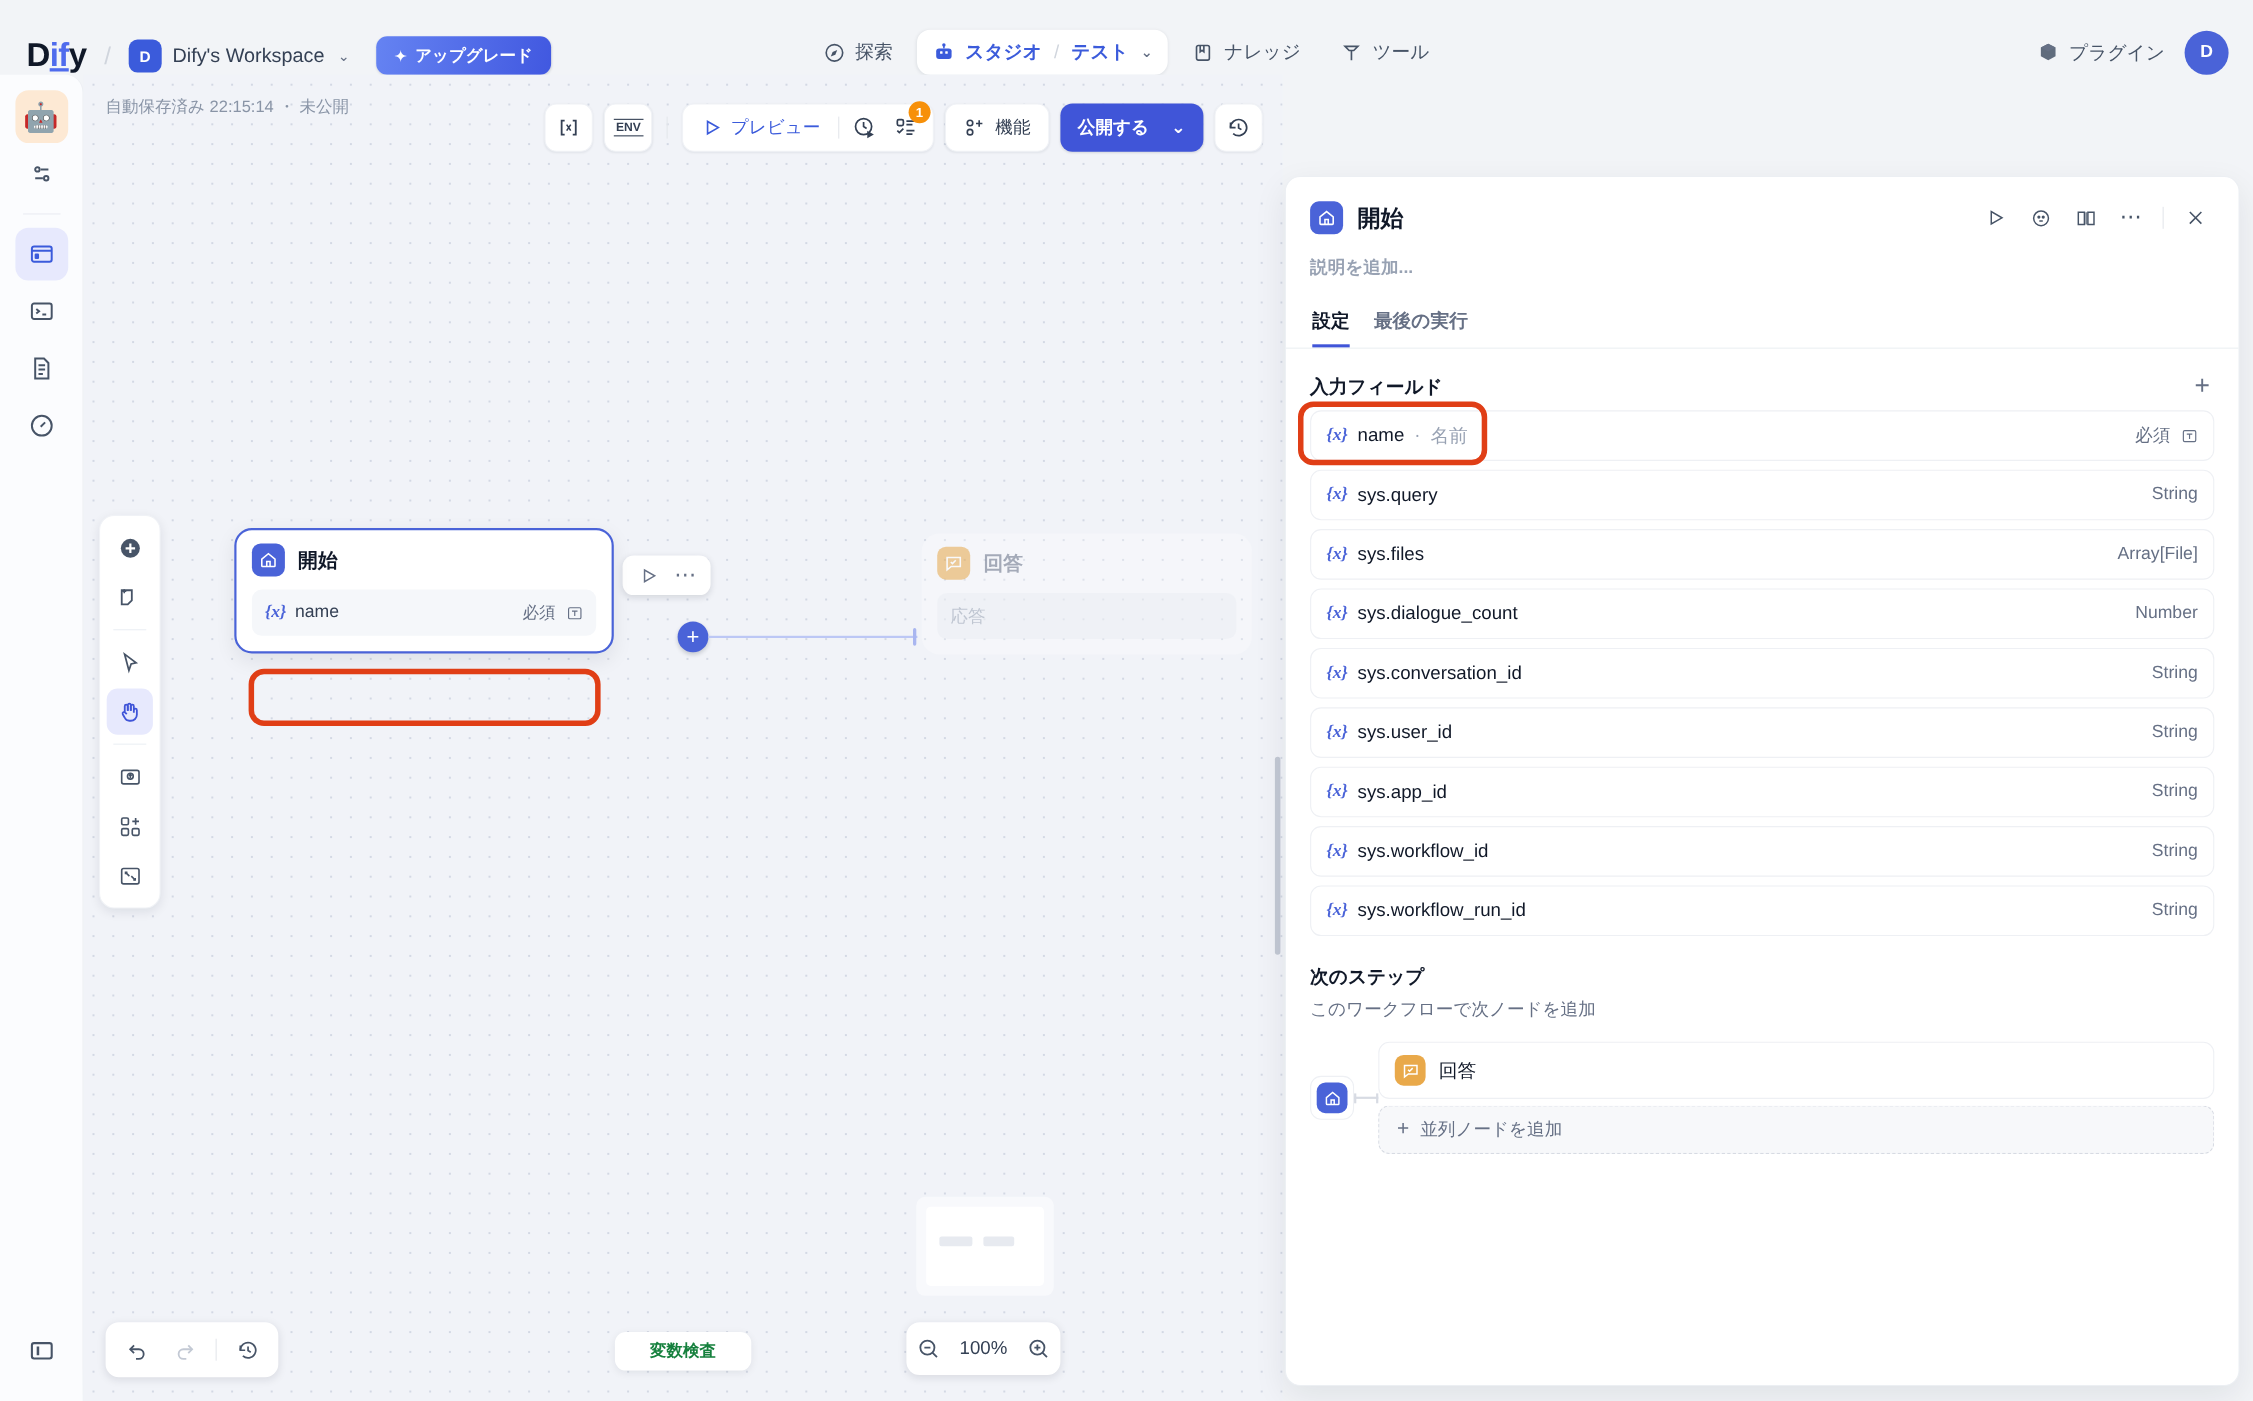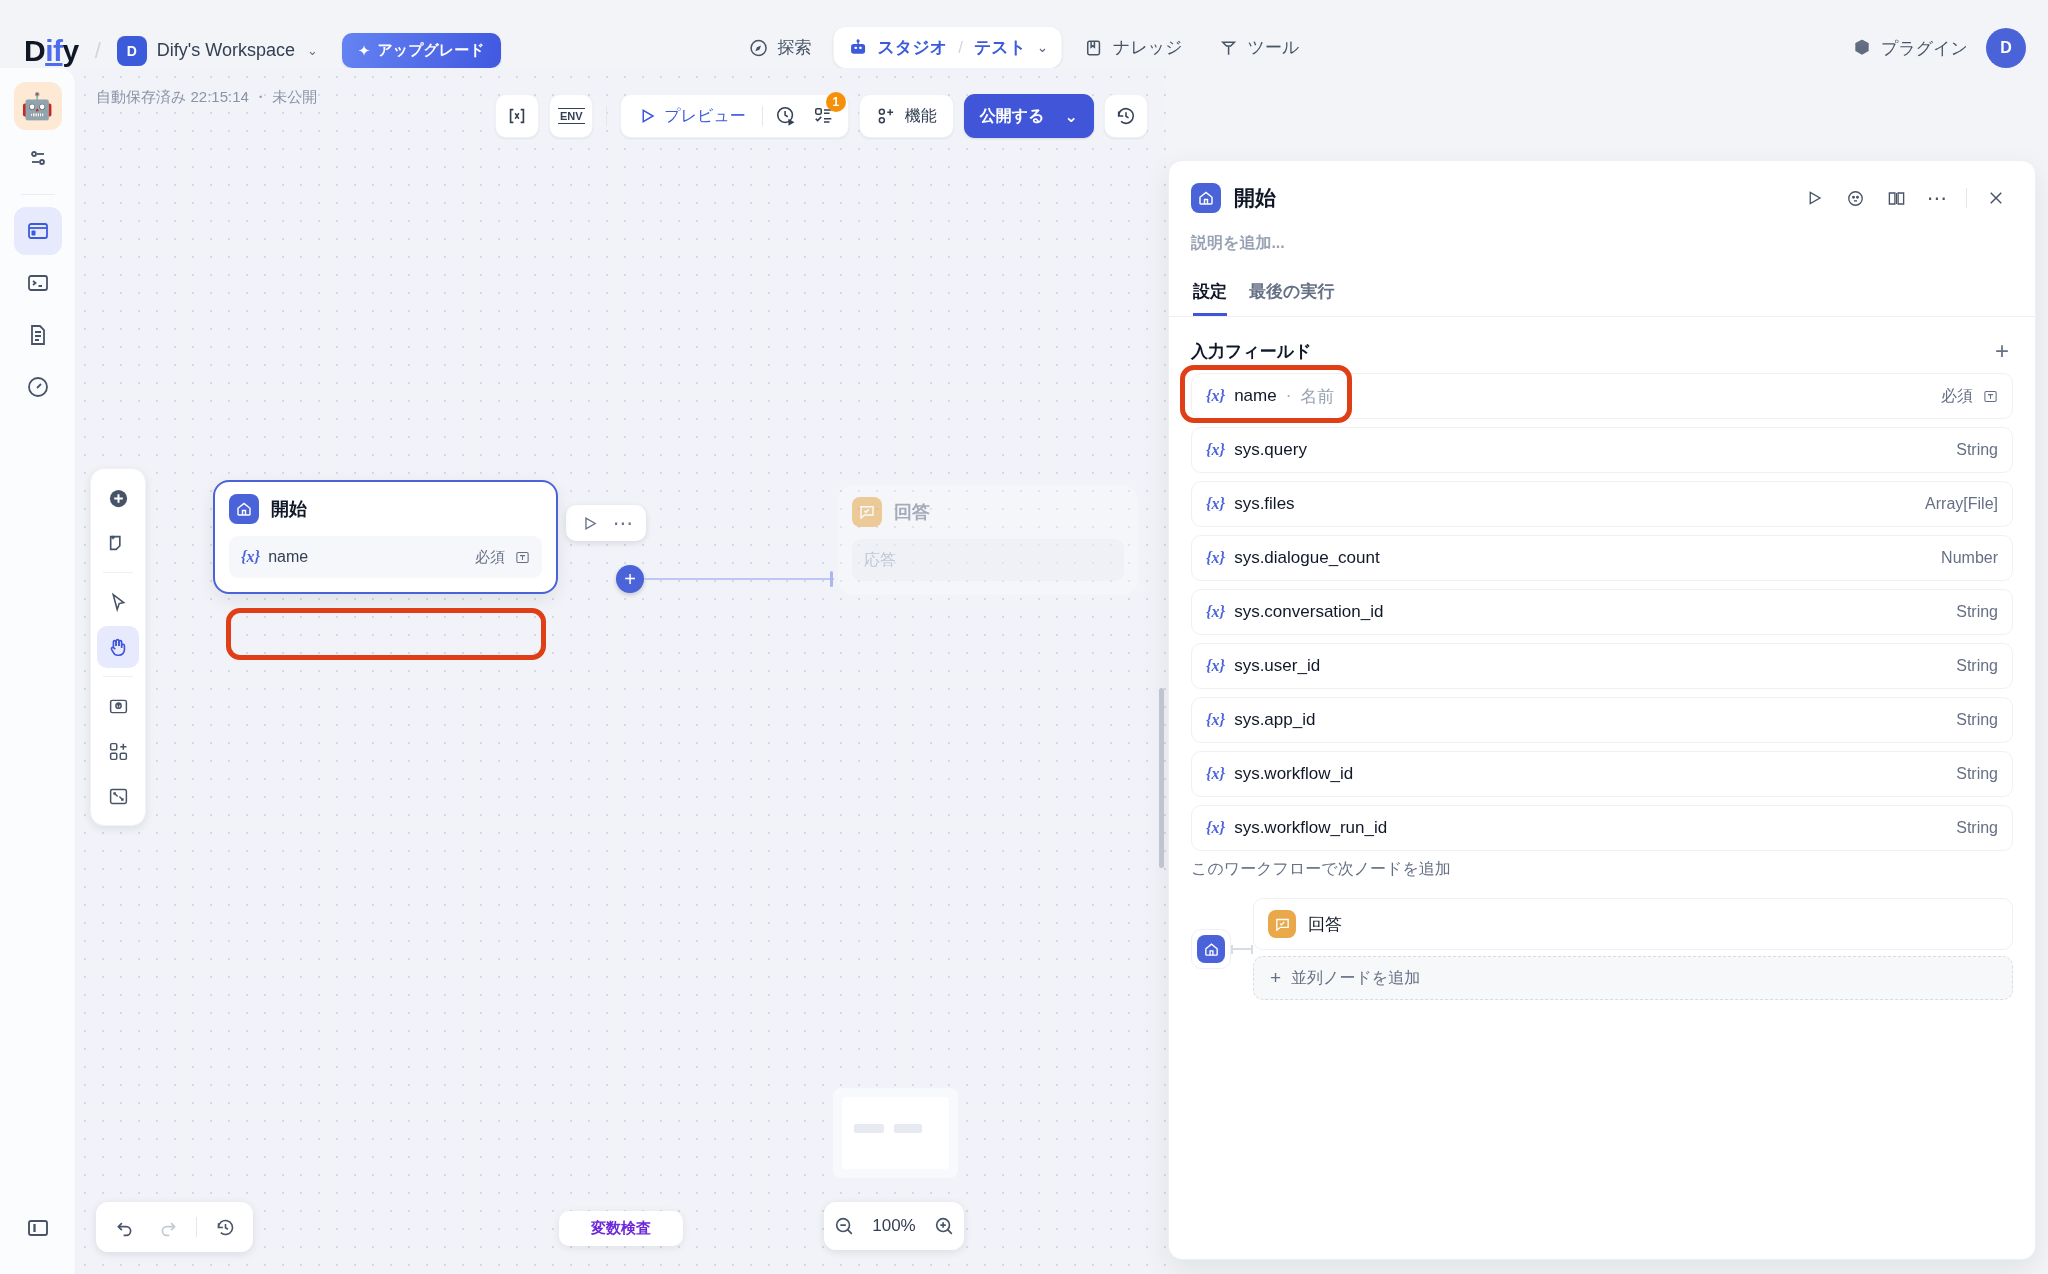--- a/index.html
+++ b/index.html
@@ -777,6 +777,7 @@
       <span class="vr-right">String</span>
     </div>
 
+    <div class="next-title">次のステップ</div>
     <div class="next-sub">このワークフローで次ノードを追加</div>
     <div class="next-row">
       <div class="ns-start">

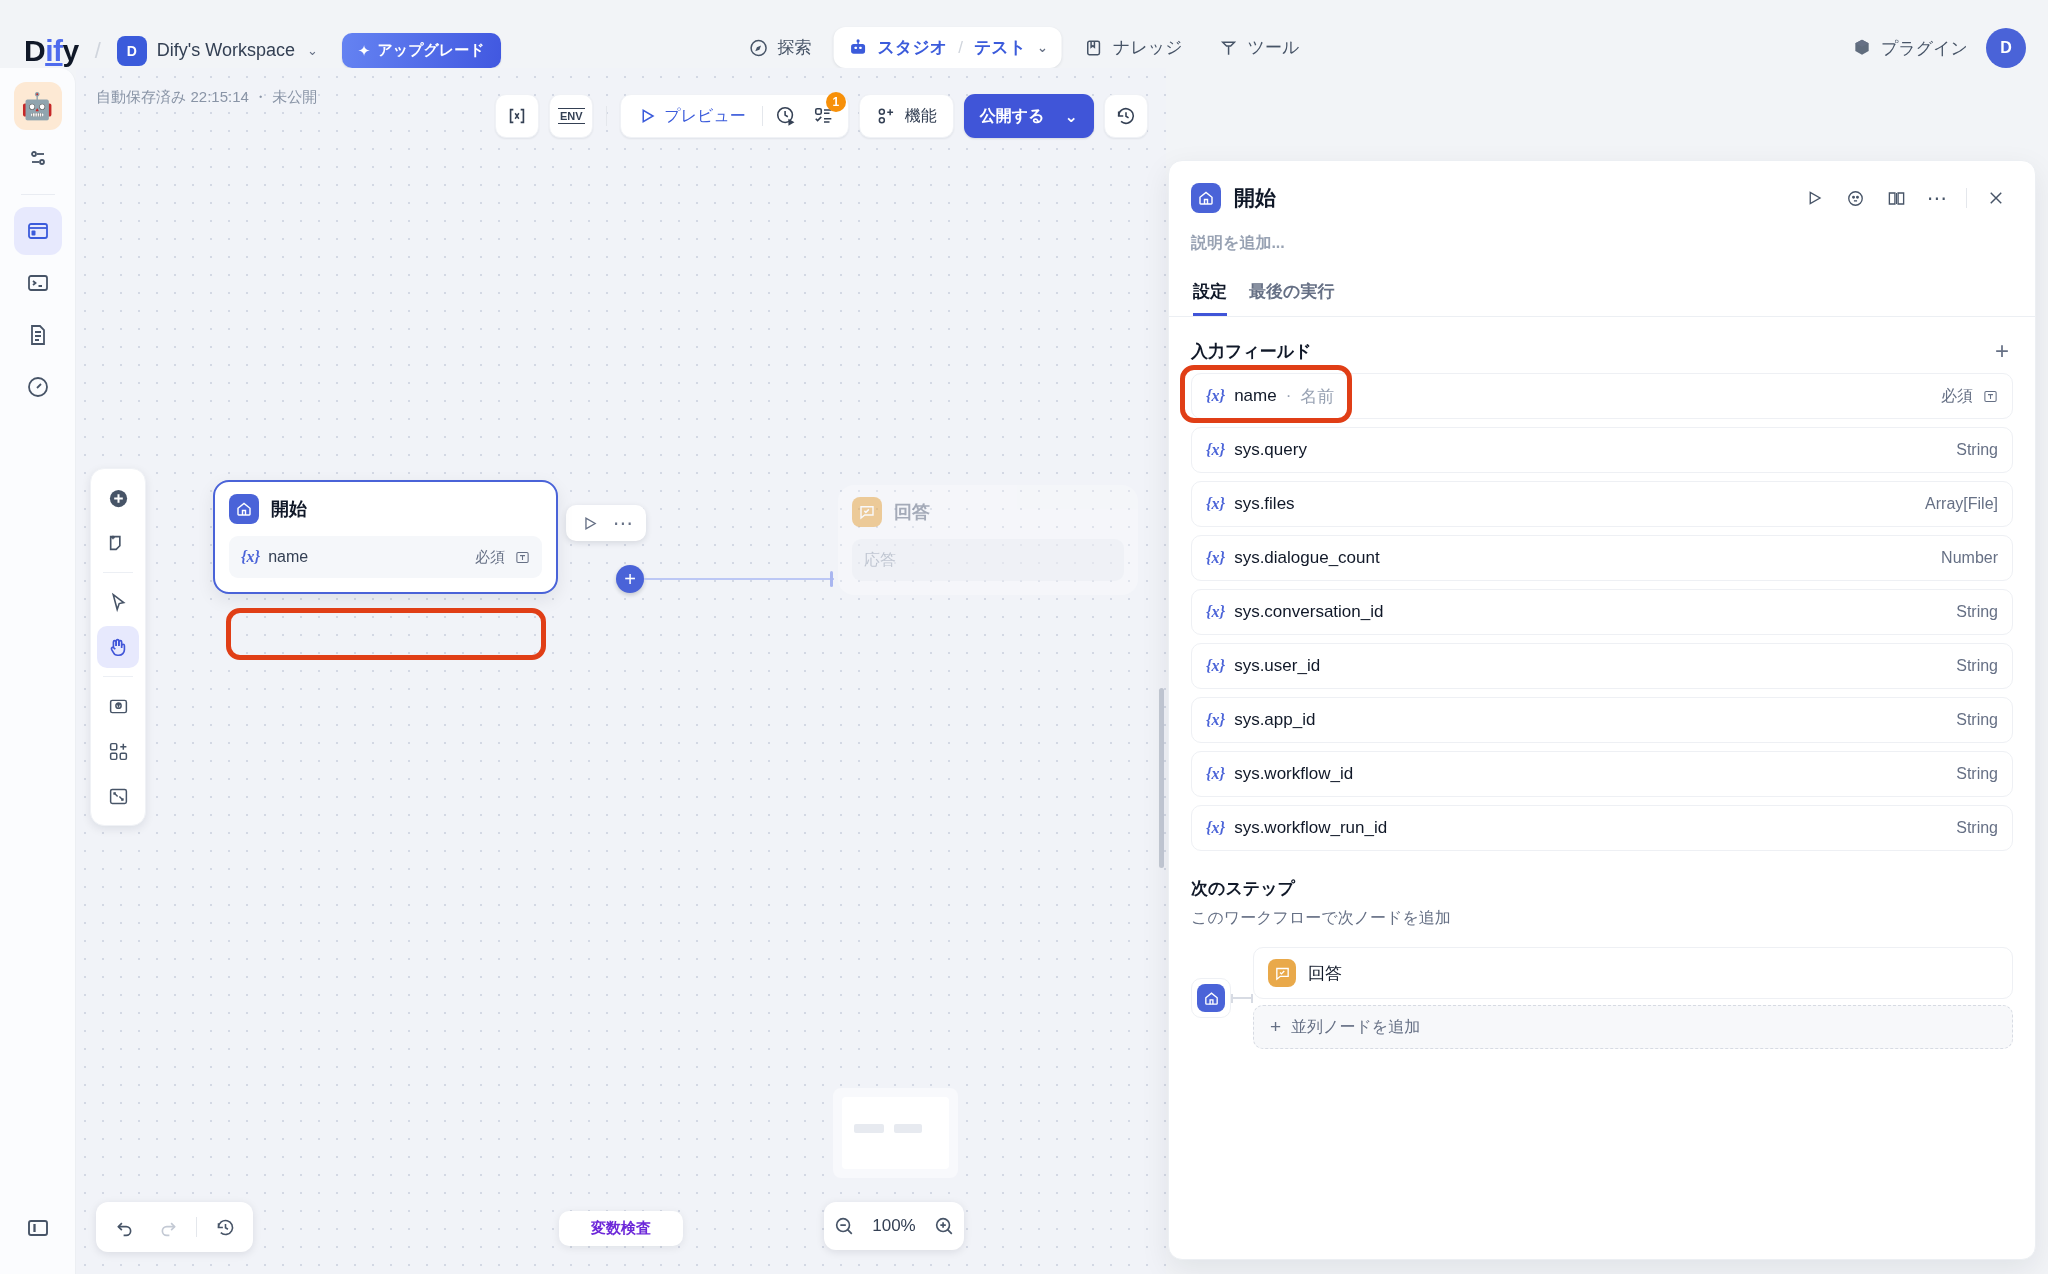--- a/index.html
+++ b/index.html
@@ -202,7 +202,7 @@
   .varcheck {
     position: absolute; left: 50%; transform: translateX(-50%); bottom: 28px;
     background: #fff; border-radius: 10px; padding: 8px 32px; font-size: 15px;
-    color: #6d28d9; font-weight: 600; box-shadow: 0 2px 8px rgba(16,24,40,.08); cursor: pointer;
+    color: #15803d; font-weight: 600; box-shadow: 0 2px 8px rgba(16,24,40,.08); cursor: pointer;
   }
   .v-scroll { position: absolute; right: 2px; top: 620px; width: 5px; height: 180px; background: #c3c9d4; border-radius: 3px; }
   

